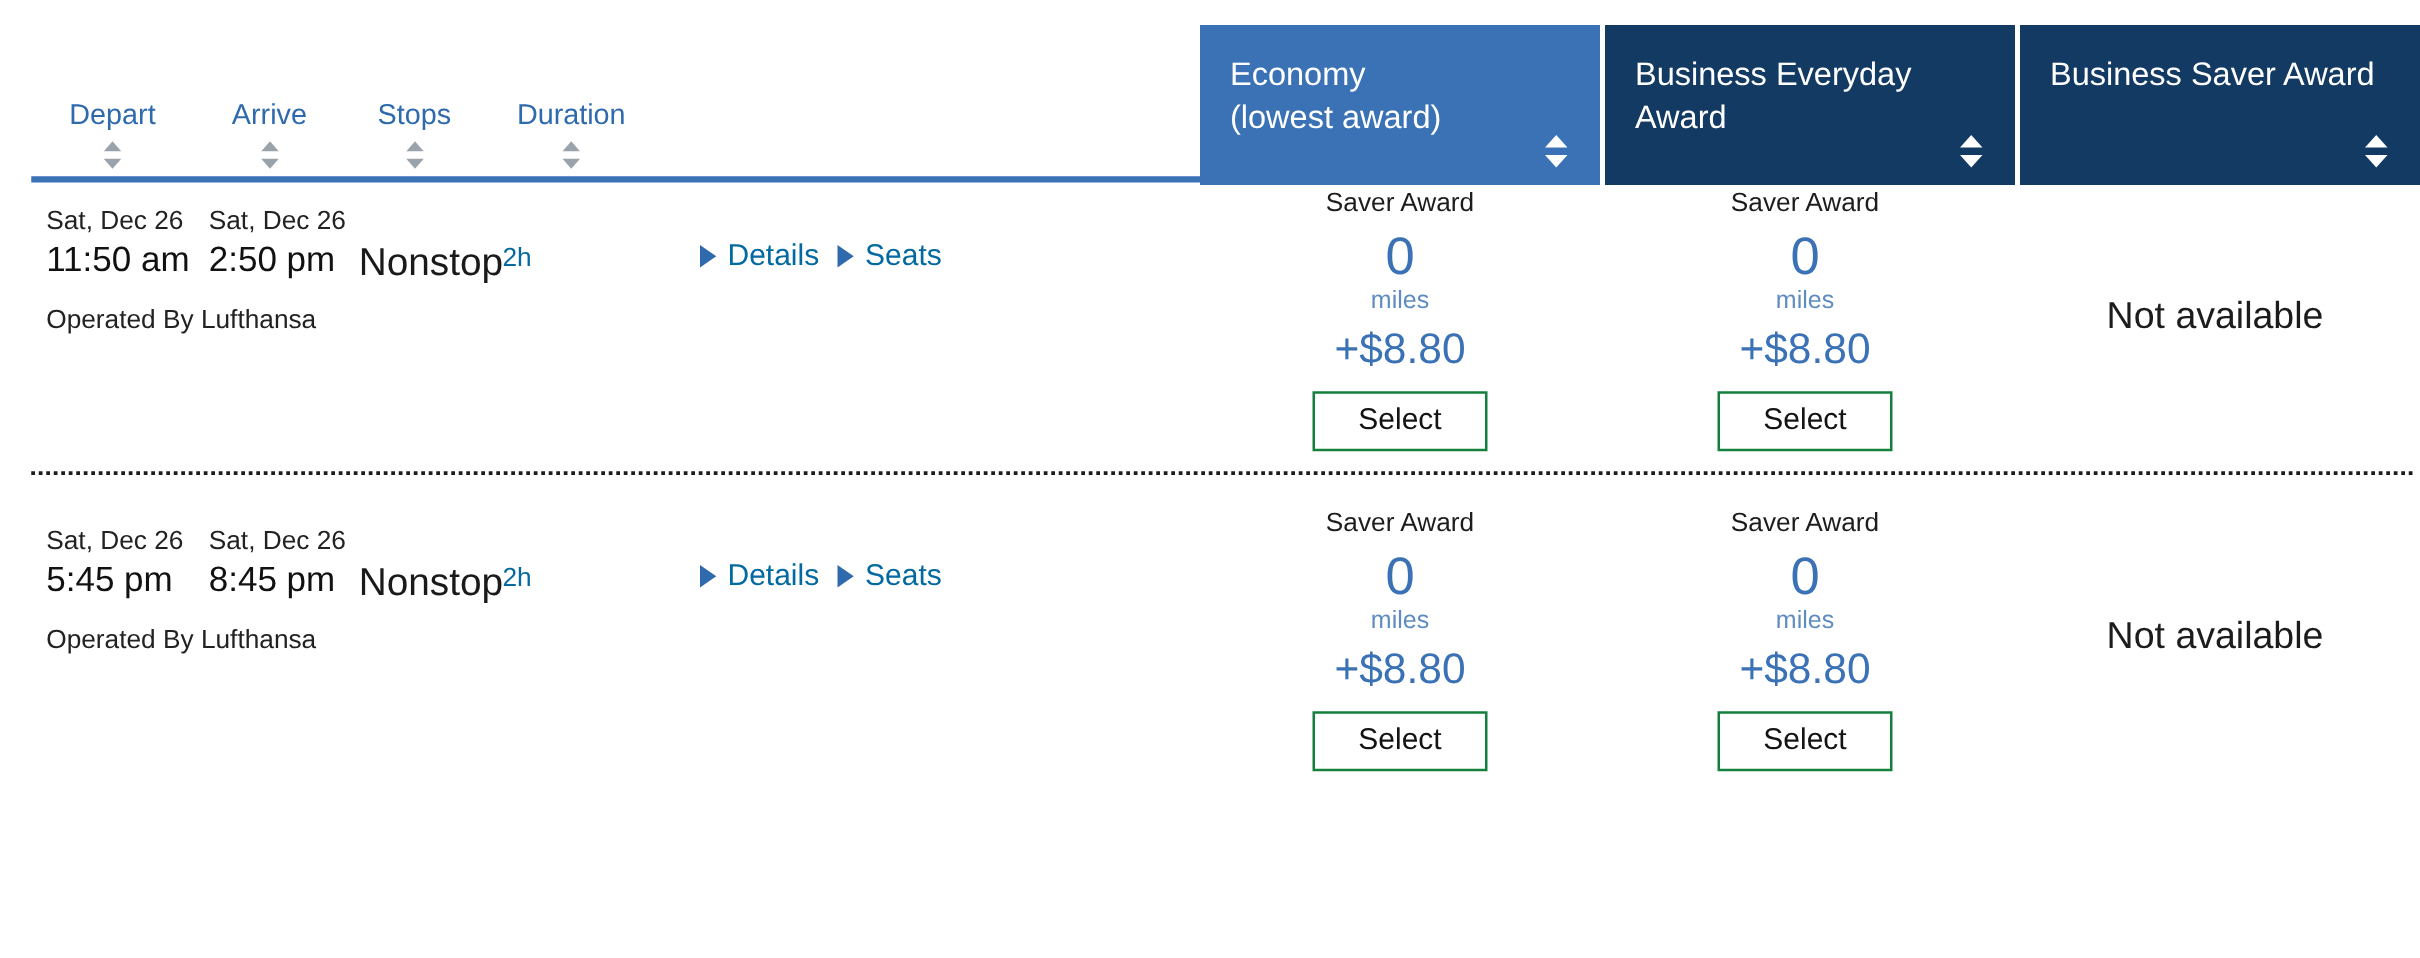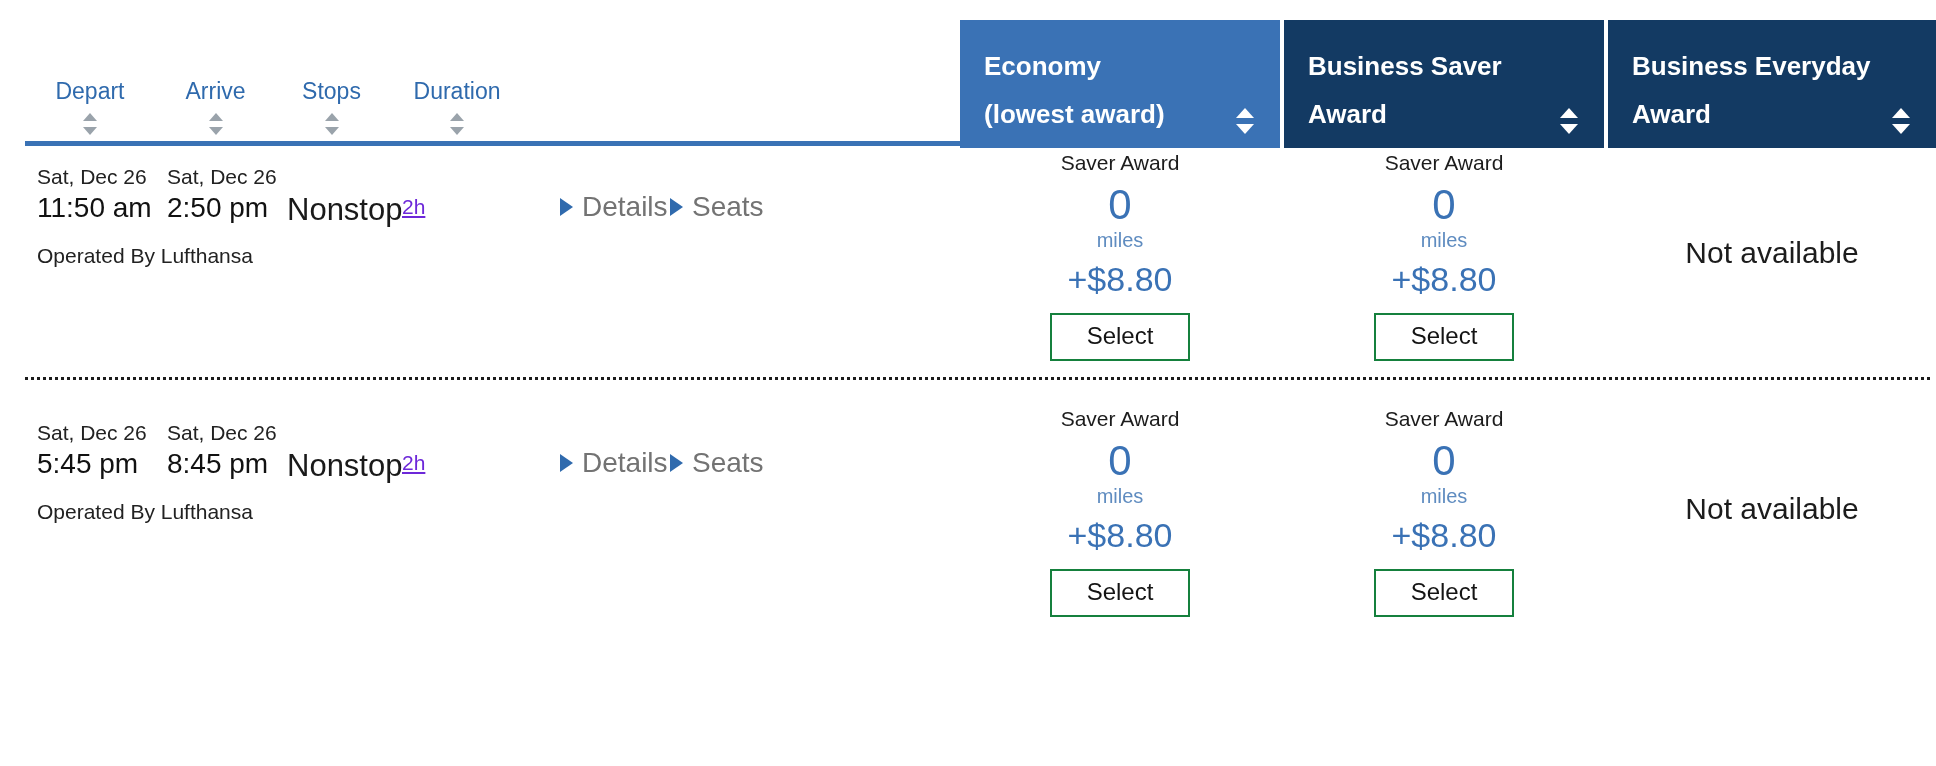--- a/index.html
+++ b/index.html
@@ -49,8 +49,8 @@
   }
   .fare-tab-label {
     font-size: 26px;
-    line-height: 48px;
-    font-weight: 700;
+    line-height: 34px;
+    font-weight: 400;
     white-space: pre-line;
   }
   .tab-sort-arrows {

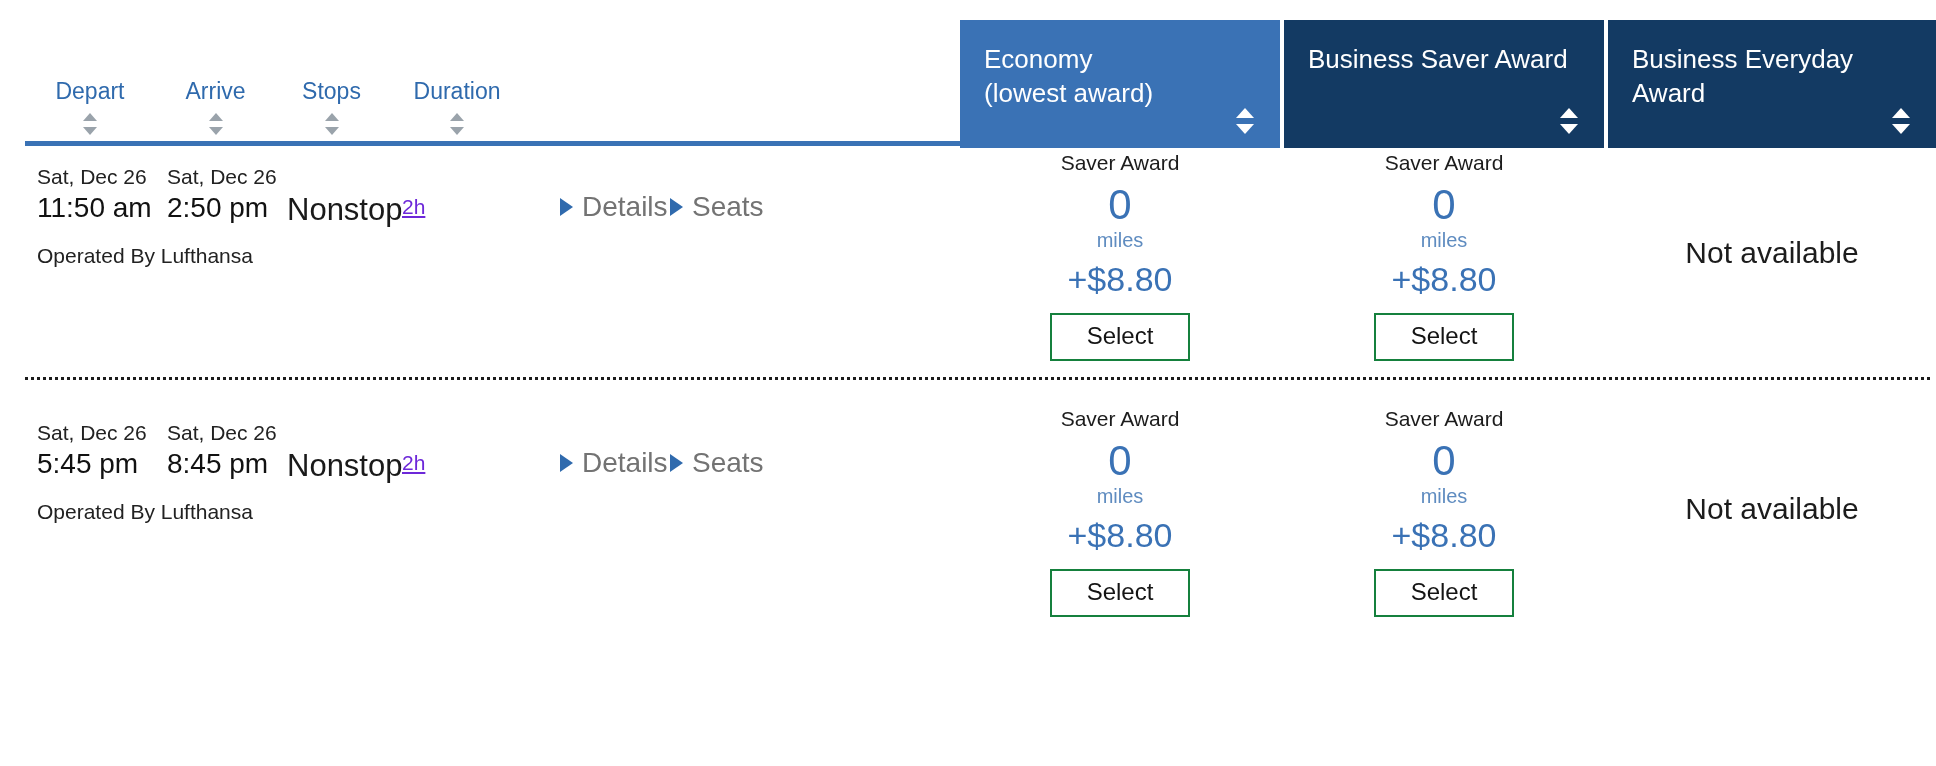--- a/index.html
+++ b/index.html
@@ -282,16 +282,16 @@
       </div>
     </div>
 
+    <div class="fare-tab fare-tab-biz-everyday">
+      <div class="fare-tab-label">Business Everyday Award</div>
+      <div class="tab-sort-arrows">
+        <span class="up"></span>
+          <span class="dn"></span>
+      </div>
+    </div>
+
     <div class="fare-tab fare-tab-biz-saver">
       <div class="fare-tab-label">Business Saver Award</div>
-      <div class="tab-sort-arrows">
-        <span class="up"></span>
-          <span class="dn"></span>
-      </div>
-    </div>
-
-    <div class="fare-tab fare-tab-biz-everyday">
-      <div class="fare-tab-label">Business Everyday Award</div>
       <div class="tab-sort-arrows">
         <span class="up"></span>
           <span class="dn"></span>

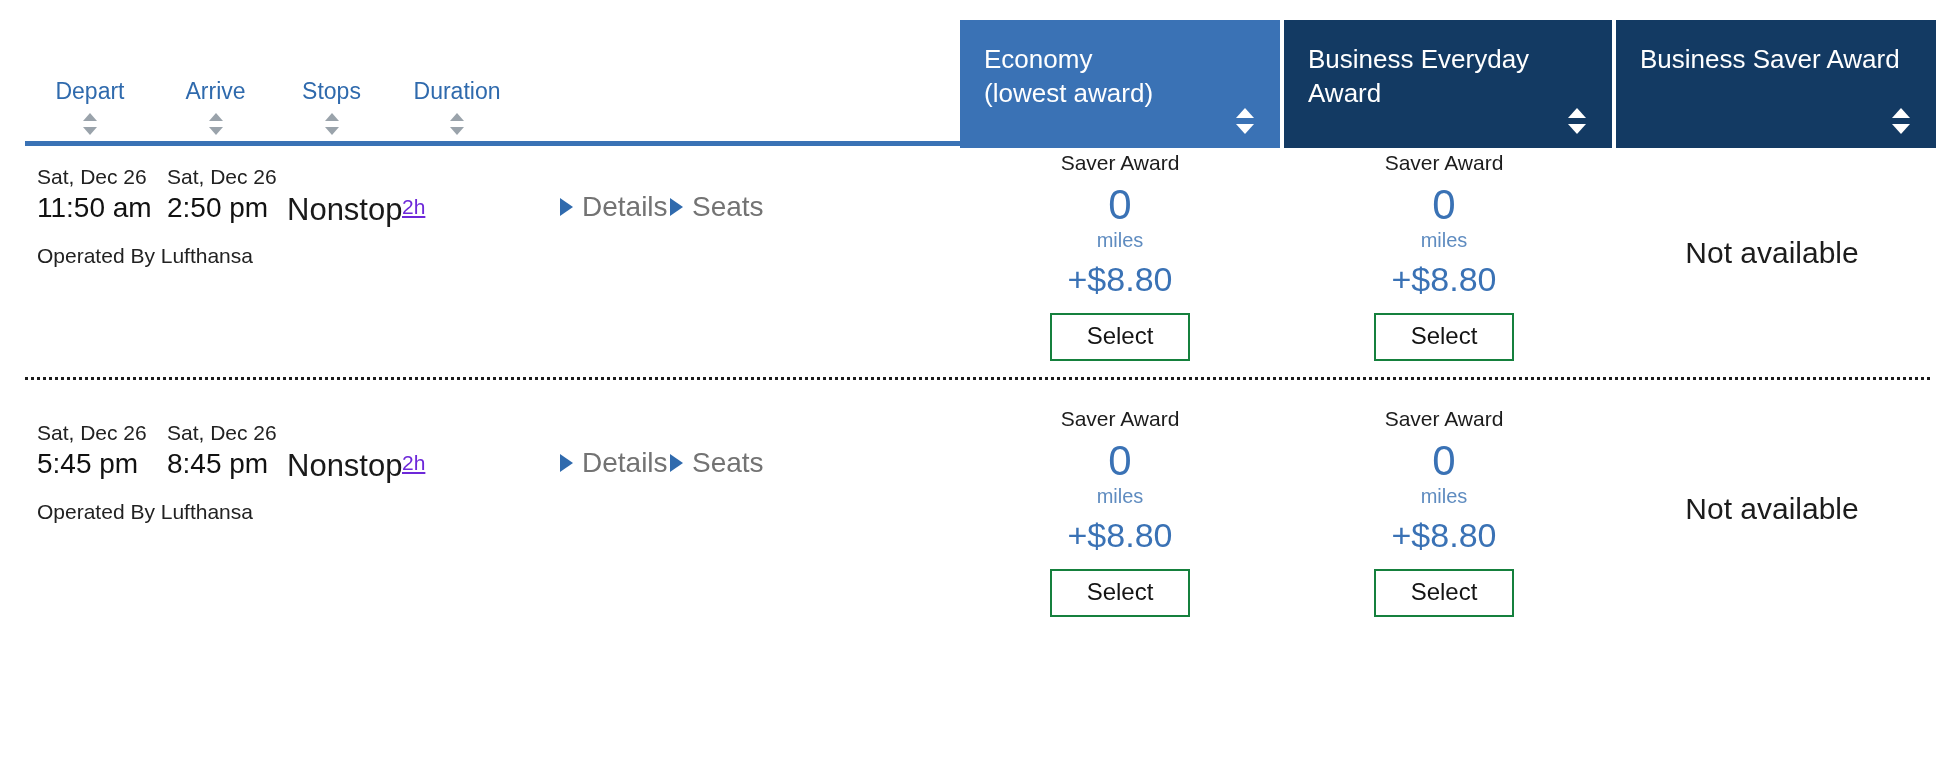--- a/index.html
+++ b/index.html
@@ -173,9 +173,8 @@
     left: 402px;
     top: 45px;
     font-size: 21px;
-    color: #6d28d9;
-    white-space: nowrap;
-    text-decoration: underline;
+    color: #0369a1;
+    white-space: nowrap;
   }
   .seg-link {
     position: absolute;

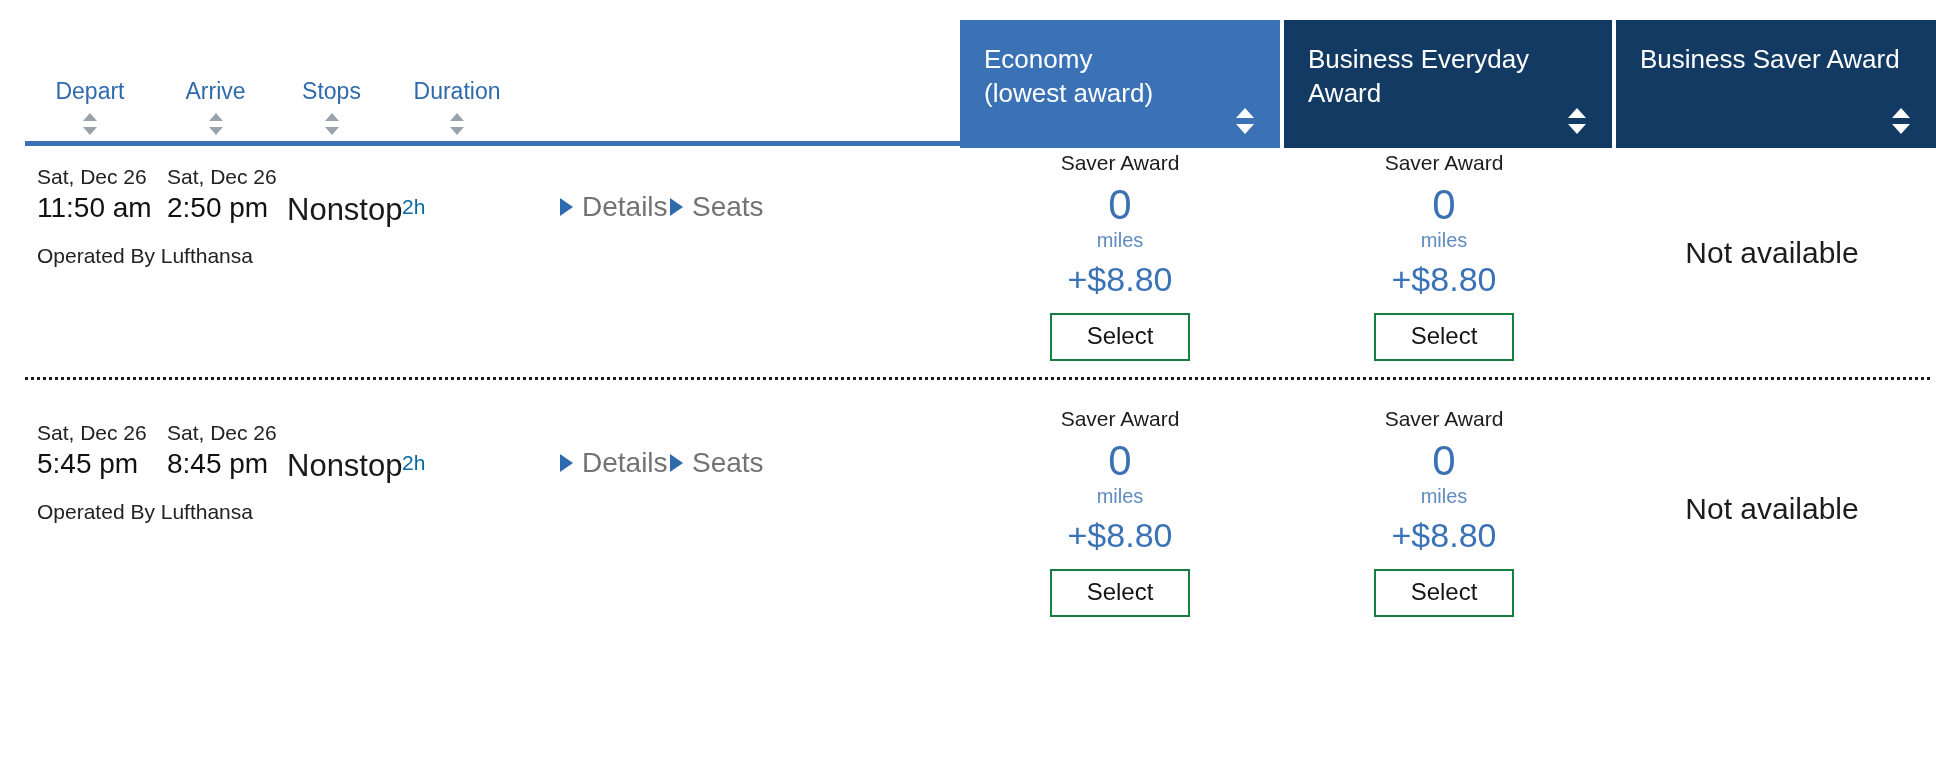--- a/index.html
+++ b/index.html
@@ -187,8 +187,8 @@
   .seg-link-details { left: 560px; }
   .seg-link-seats   { left: 670px; }
   .seg-link-label {
-    font-size: 28px;
-    color: #737373;
+    font-size: 24px;
+    color: #0369a1;
     white-space: nowrap;
   }
   .caret-right {

